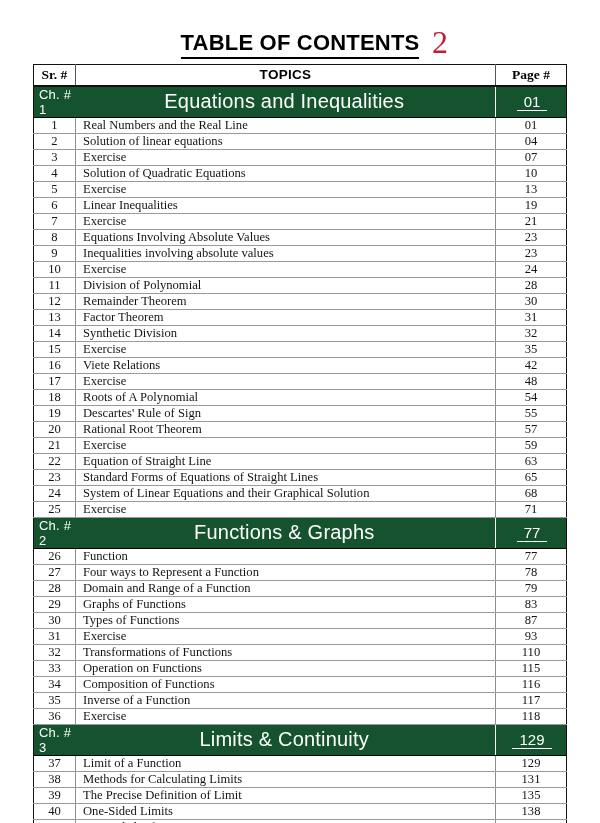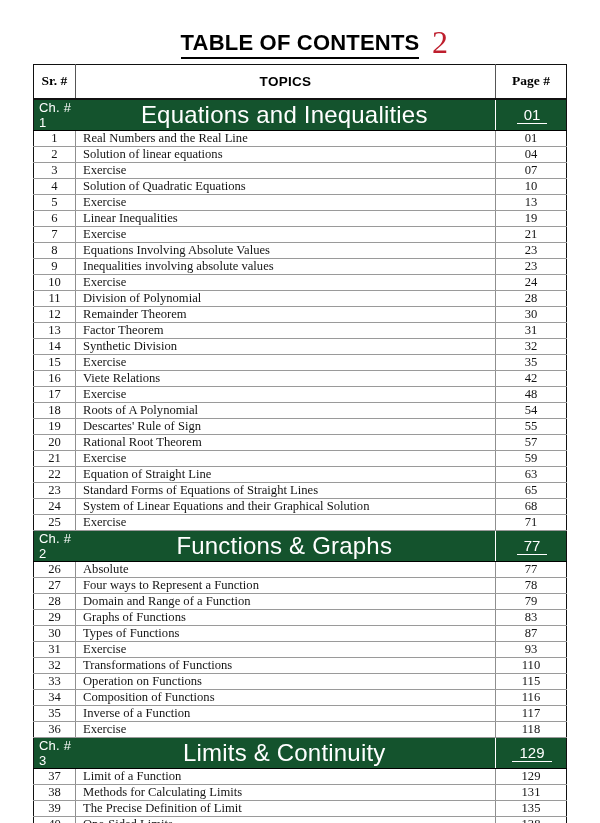--- a/index.html
+++ b/index.html
@@ -86,7 +86,7 @@
   .toc-table { border: 1.6px solid #111; }
 
   
-  tr.head-row { height: 34px; }
+  tr.head-row { height: 21px; }
   tr.head-row td {
     border-bottom: 2.2px solid #111;
     border-right: 1.2px solid #555;

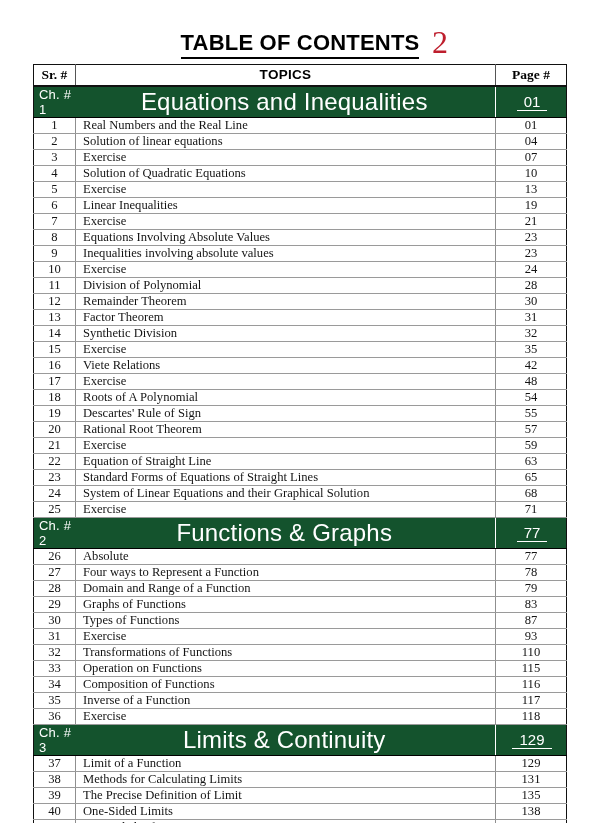--- a/index.html
+++ b/index.html
@@ -123,7 +123,7 @@
     border-right: none;
   }
   tr.chapter-row td.ch-title {
-    font-size: 24px;
+    font-size: 20px;
     text-align: center;
     letter-spacing: 0.2px;
     border-right: 1.5px solid #ffffff;

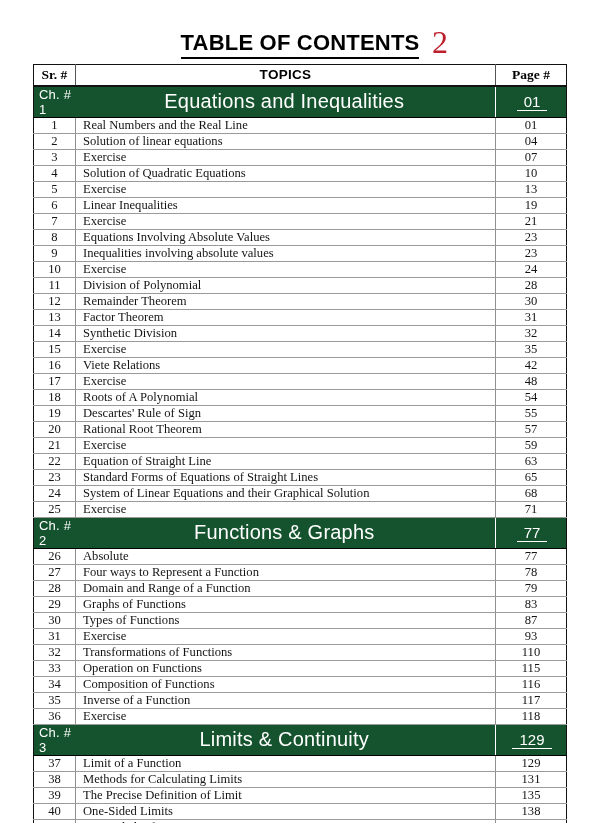--- a/index.html
+++ b/index.html
@@ -325,7 +325,7 @@
         </tr>
         <tr class="item-row">
           <td class="sr">26</td>
-          <td class="topic">Absolute</td>
+          <td class="topic">Function</td>
           <td class="page">77</td>
         </tr>
         <tr class="item-row">

